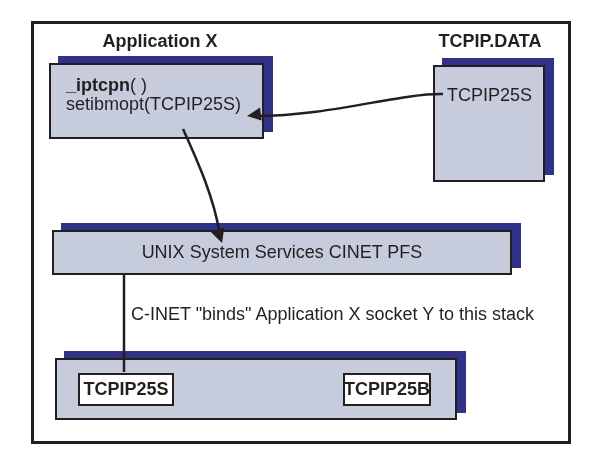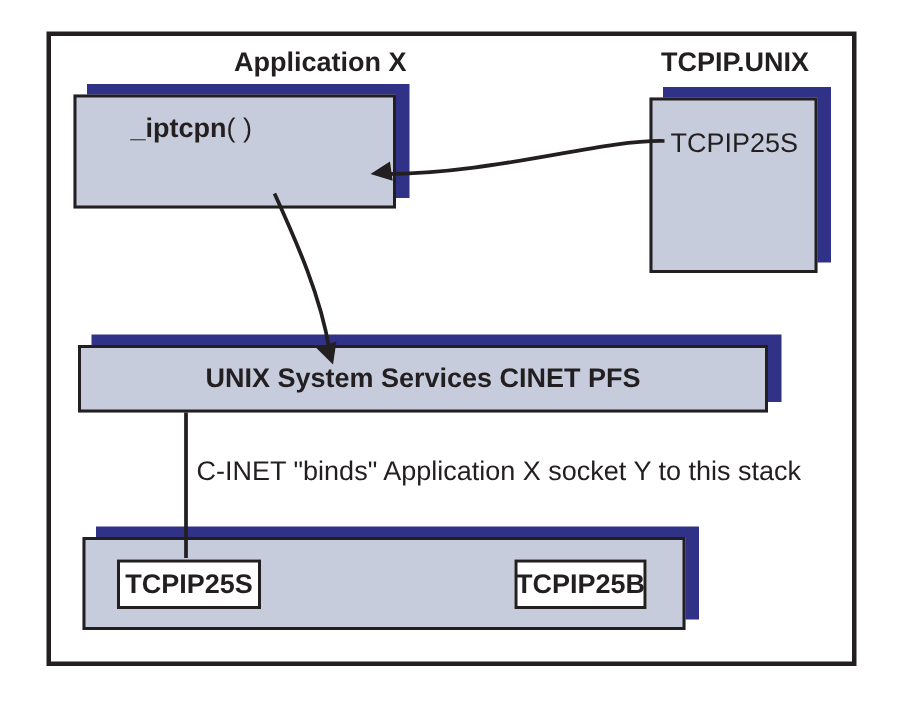--- a/index.html
+++ b/index.html
@@ -27,7 +27,7 @@
     position:absolute;font-weight:bold;font-size:18px;text-align:center;
     white-space:nowrap;
   }
-  .app-title{left:49px;top:31px;width:222px;text-align:right;}
+  .app-title{left:49px;top:31px;width:222px;}
   .data-title{left:423px;top:31px;width:134px;}
 
   .app-box{left:49px;top:63px;width:215px;height:76px;padding:11px 0 0 36px;

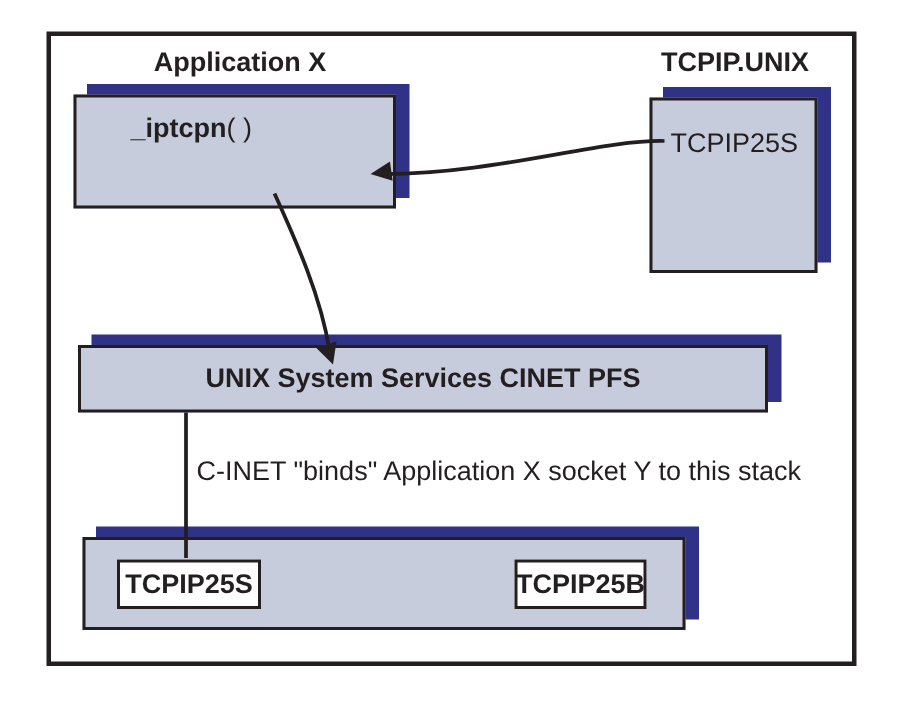--- a/index.html
+++ b/index.html
@@ -74,7 +74,7 @@
     <div class="ln"><span class="bold">_iptcpn</span><span>( )</span></div>
   </div>
 
-  <div class="title data-title">TCPIP.UNIX</div>
+  <div class="title data-title">TCPIP.DATA</div>
 
   <div class="shadow-box data-box">
     <div>TCPIP25S</div>

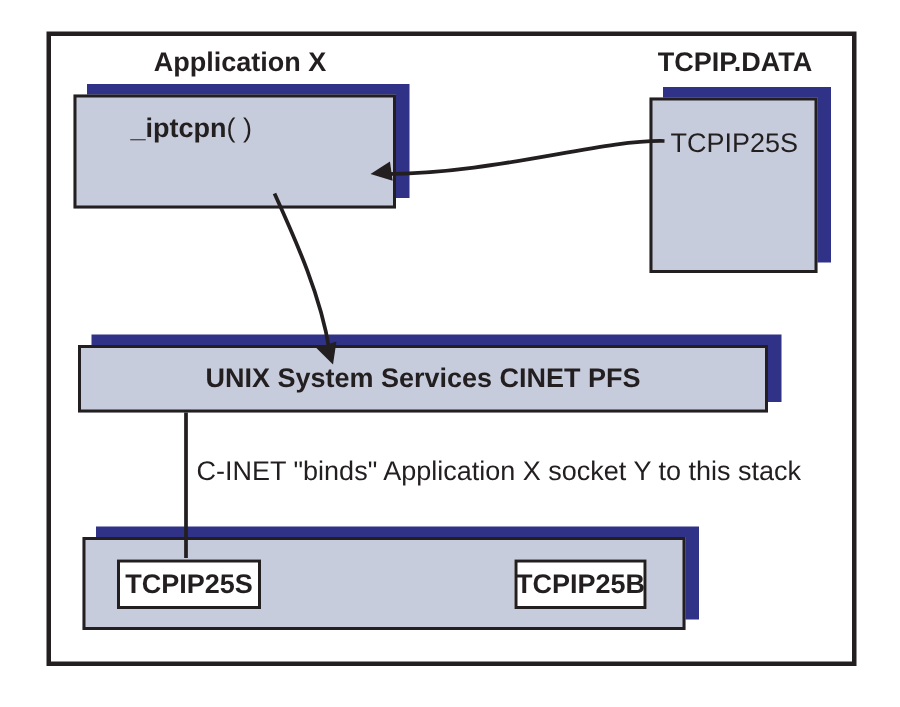--- a/index.html
+++ b/index.html
@@ -30,7 +30,7 @@
   .app-title{left:49px;top:31px;width:222px;}
   .data-title{left:423px;top:31px;width:134px;}
 
-  .app-box{left:49px;top:63px;width:215px;height:76px;padding:11px 0 0 36px;
+  .app-box{left:49px;top:63px;width:215px;height:76px;padding:11px 0 0 15px;
     font-size:18px;line-height:19px;}
   .app-box .ln{white-space:nowrap;}
   .bold{font-weight:bold;}

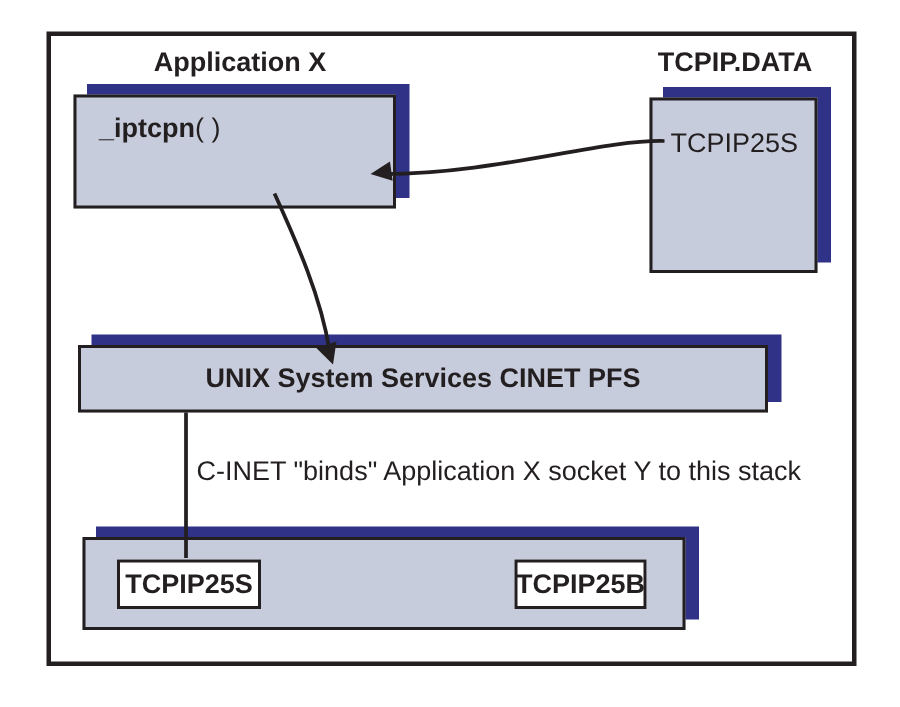--- a/index.html
+++ b/index.html
@@ -72,6 +72,7 @@
 
   <div class="shadow-box app-box">
     <div class="ln"><span class="bold">_iptcpn</span><span>( )</span></div>
+    <div class="ln">setibmopt(TCPIP25S)</div>
   </div>
 
   <div class="title data-title">TCPIP.DATA</div>

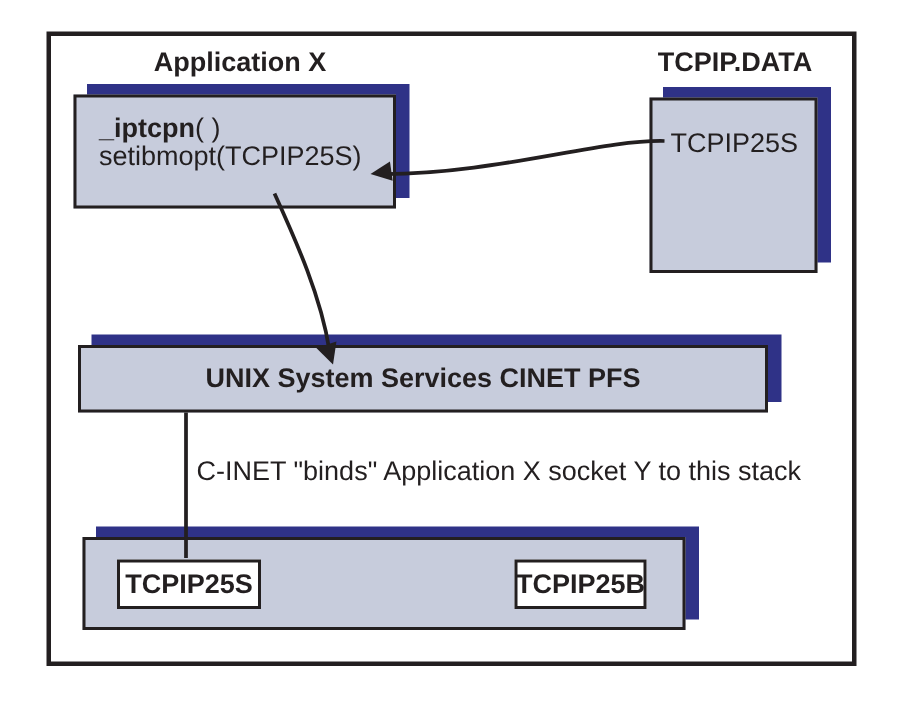--- a/index.html
+++ b/index.html
@@ -40,7 +40,7 @@
 
   .unix-box{left:52px;top:230px;width:460px;height:45px;
     display:flex;align-items:center;justify-content:center;
-    font-size:18px;font-weight:bold;white-space:nowrap;}
+    font-size:18px;font-weight:normal;white-space:nowrap;}
 
   .caption{
     position:absolute;left:131px;top:304px;font-size:18px;white-space:nowrap;

